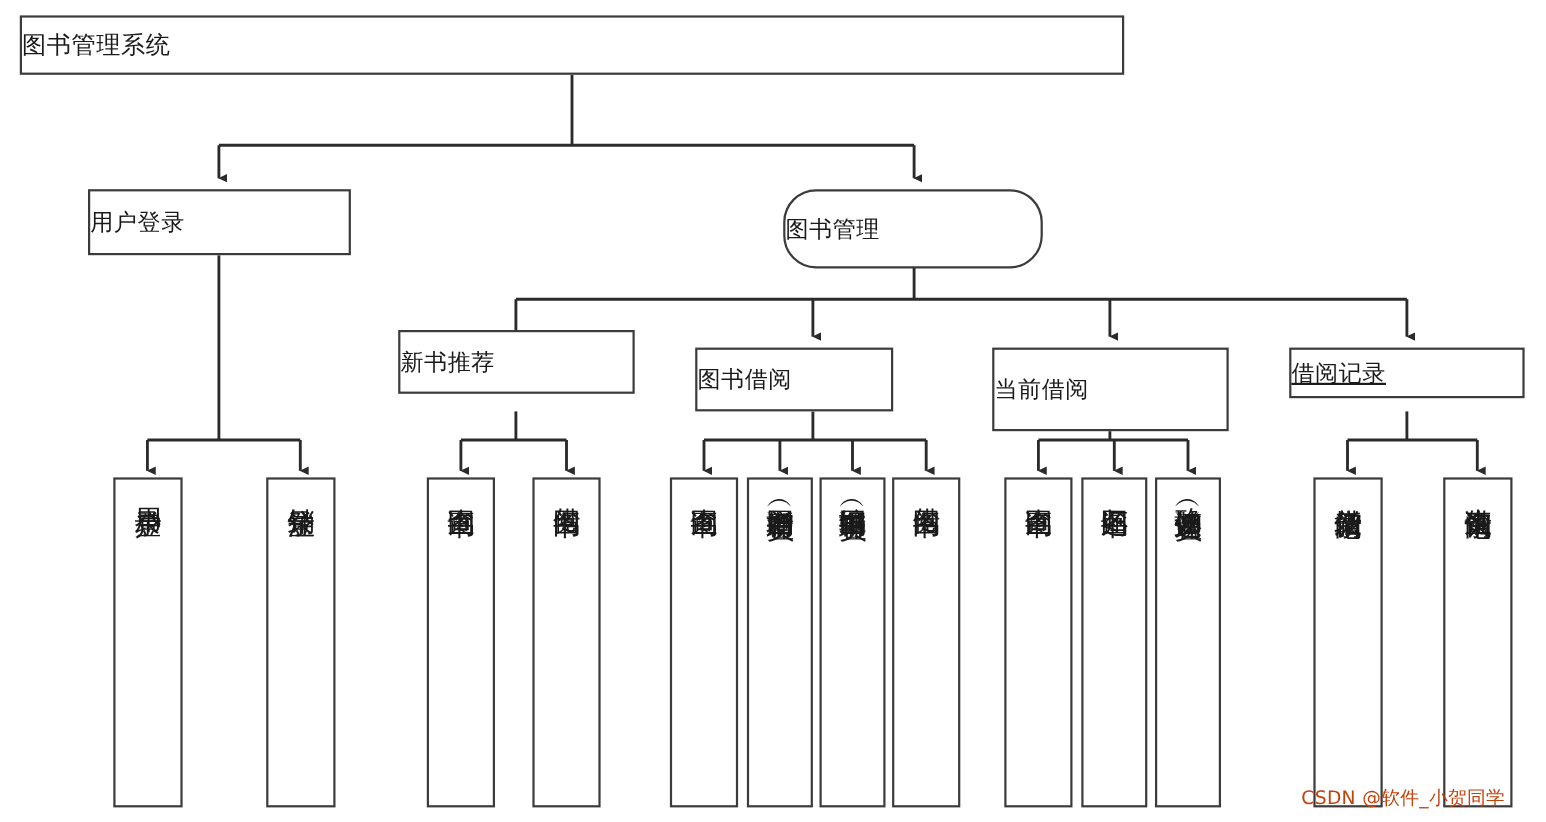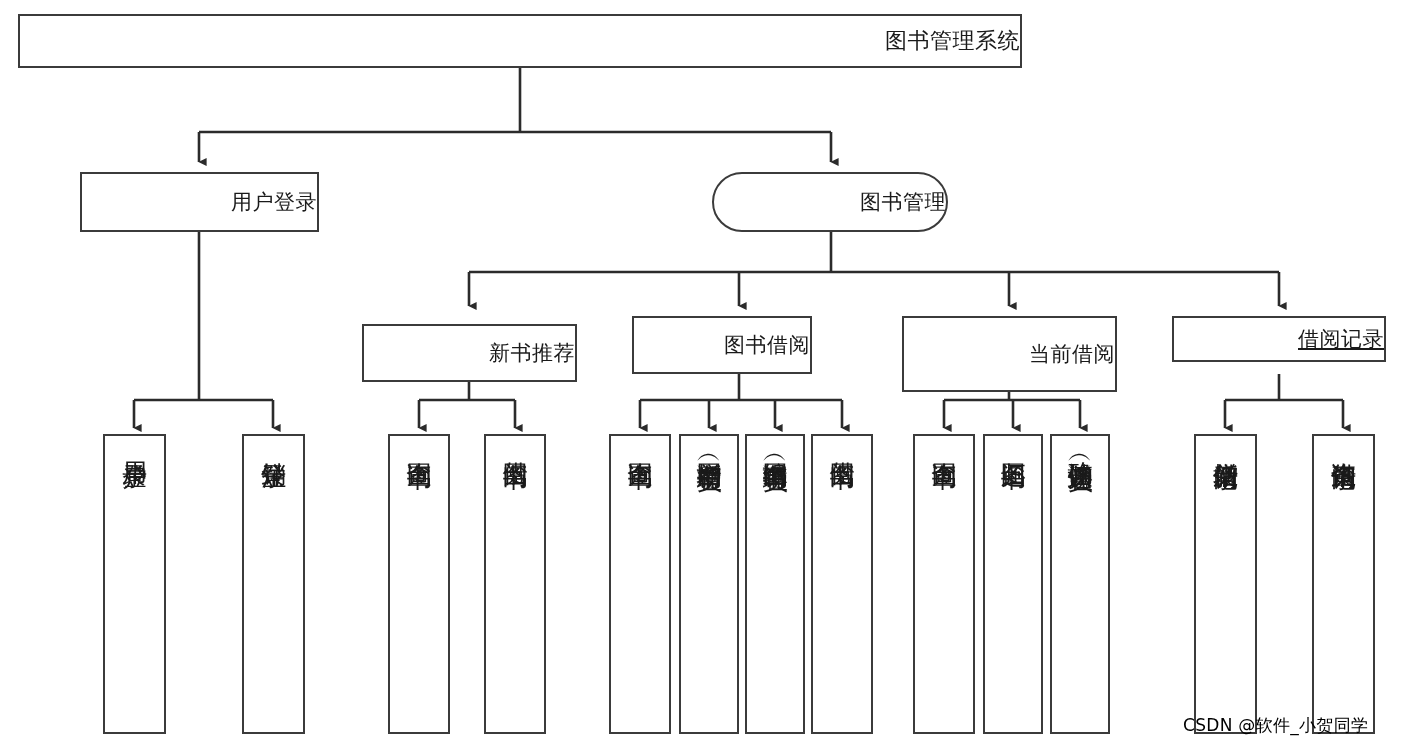--- a/index.html
+++ b/index.html
@@ -31,7 +31,7 @@
     background: #ffffff;
     display: flex;
     align-items: center;
-    justify-content: flex-end;
+    justify-content: flex-start;
     color: #1a1a1a;
     z-index: 2;
   }

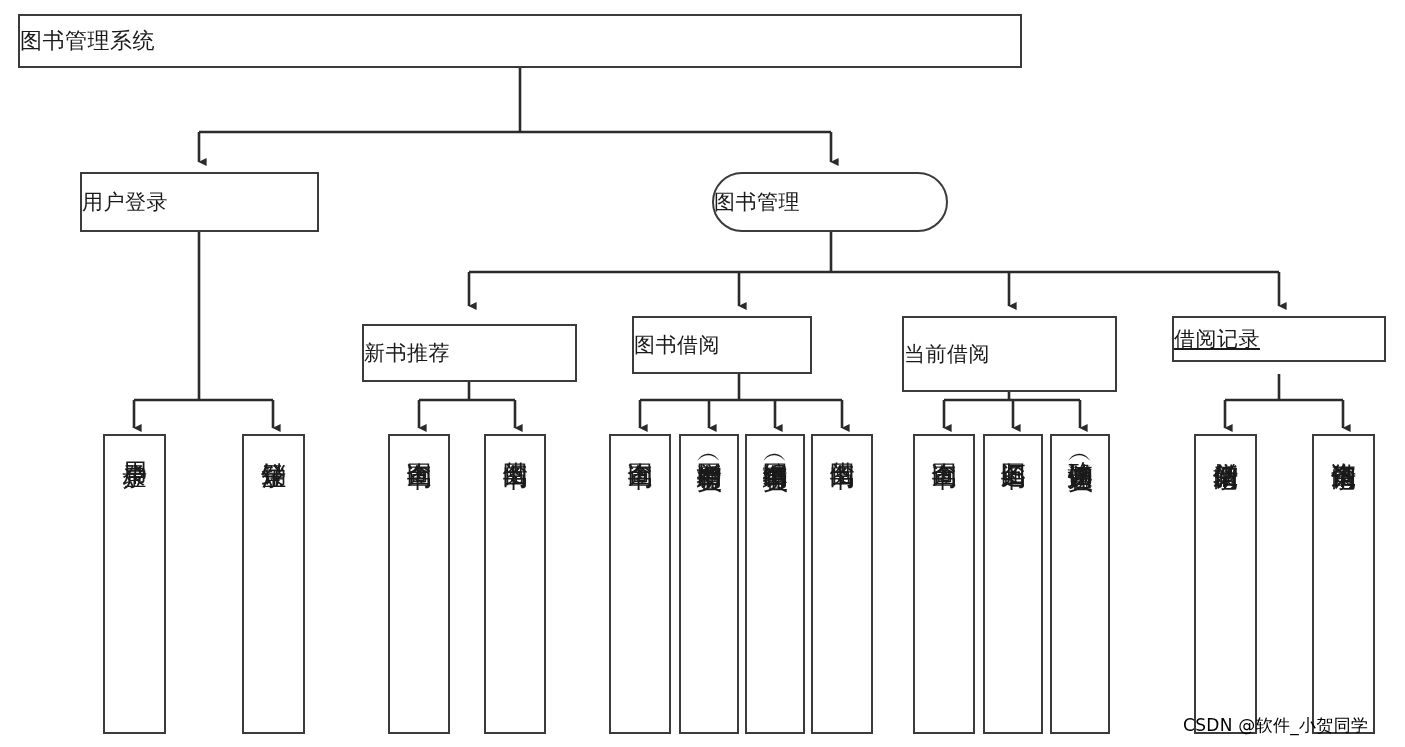--- a/index.html
+++ b/index.html
@@ -130,7 +130,7 @@
   <div class="node node-h" style="left:80px; top:172px; width:239px; height:60px;">
     <span>用户登录</span>
   </div>
-  <div class="node node-h" style="left:712px; top:172px; width:236px; height:60px;border-radius:30px;">
+  <div class="node node-h" style="left:712px; top:172px; width:236px; height:72px;border-radius:30px;">
     <span>图书管理</span>
   </div>
 

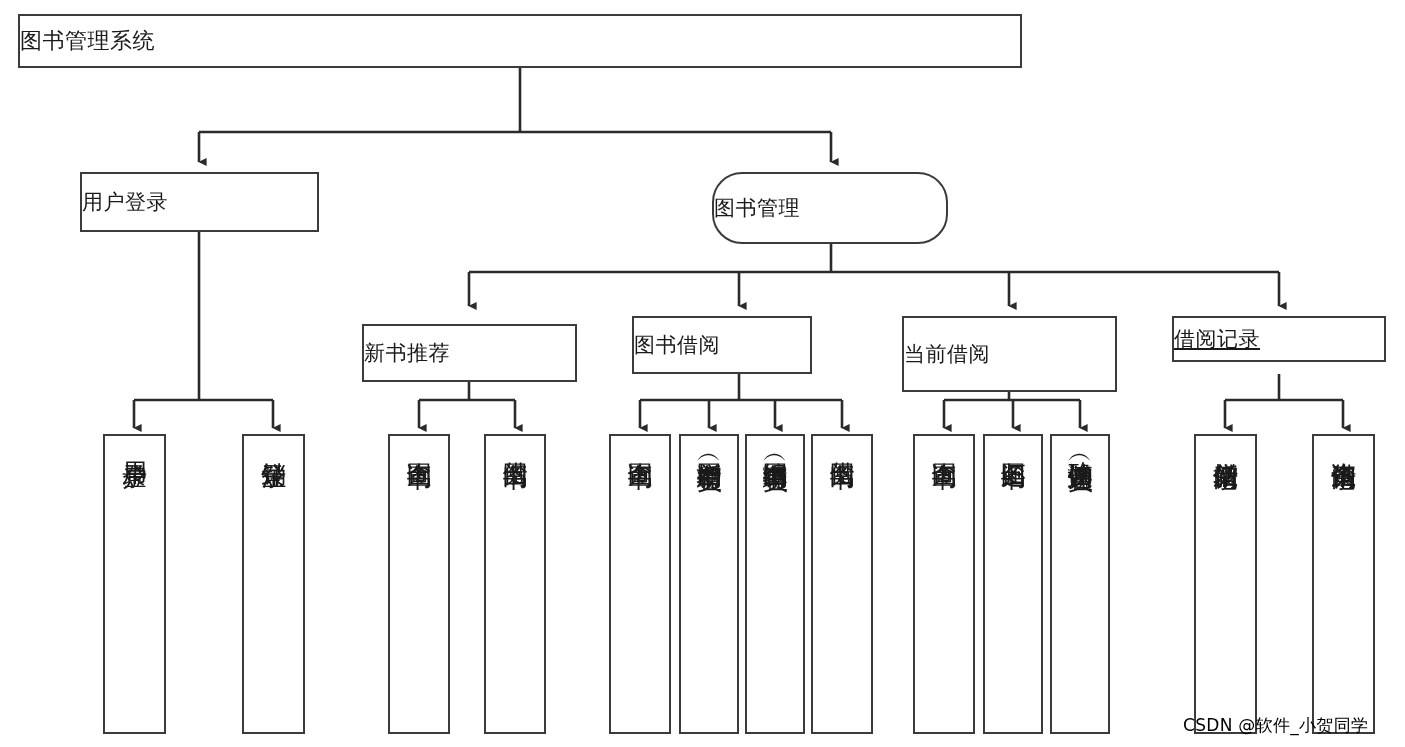--- a/index.html
+++ b/index.html
@@ -134,7 +134,7 @@
     <span>图书管理</span>
   </div>
 
-  <div class="node node-h" style="left:362px; top:324px; width:215px; height:58px;">
+  <div class="node node-h" style="left:362px; top:300px; width:215px; height:58px;">
     <span>新书推荐</span>
   </div>
   <div class="node node-h" style="left:632px; top:316px; width:180px; height:58px;">

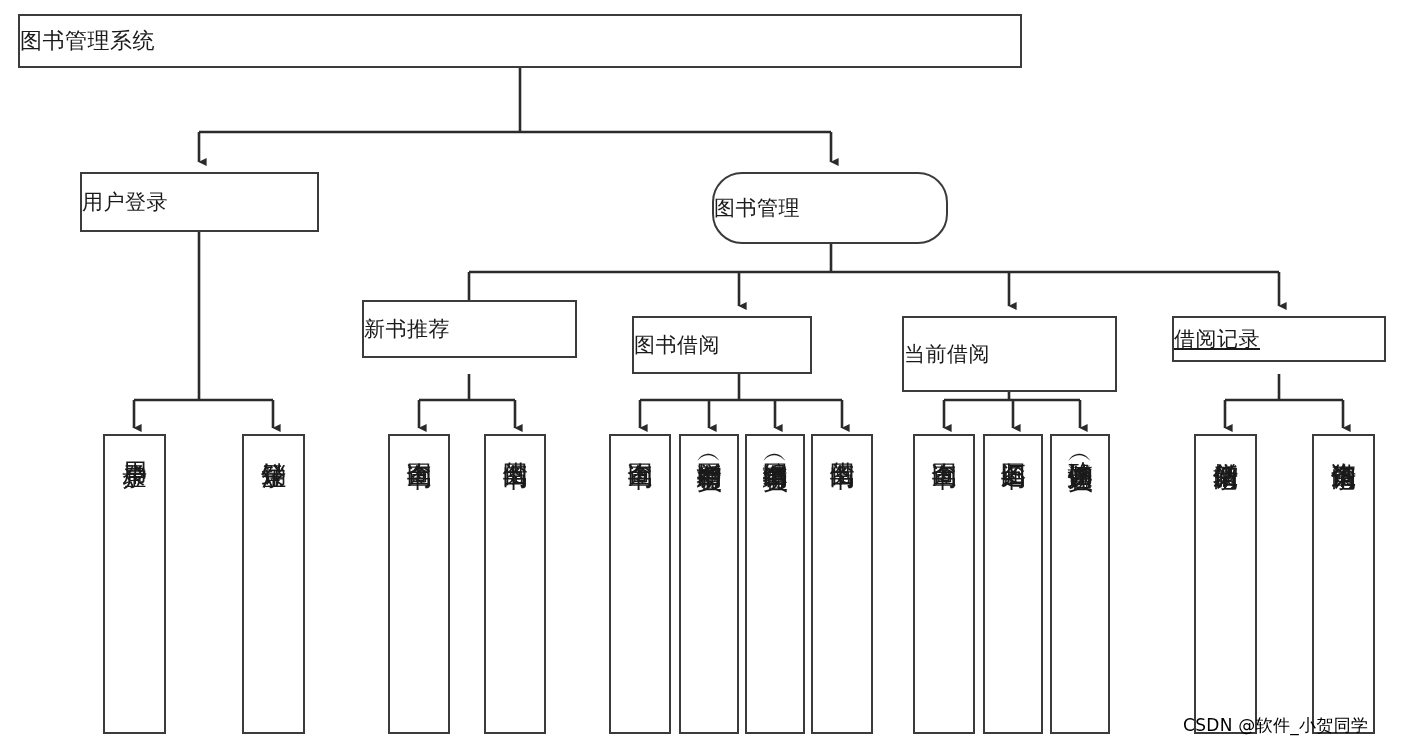--- a/index.html
+++ b/index.html
@@ -62,7 +62,7 @@
     left: 1183px;
     top: 714px;
     font-size: 17px;
-    color: #000000;
+    color: #c2410c;
     white-space: nowrap;
     z-index: 3;
     letter-spacing: 0.3px;

